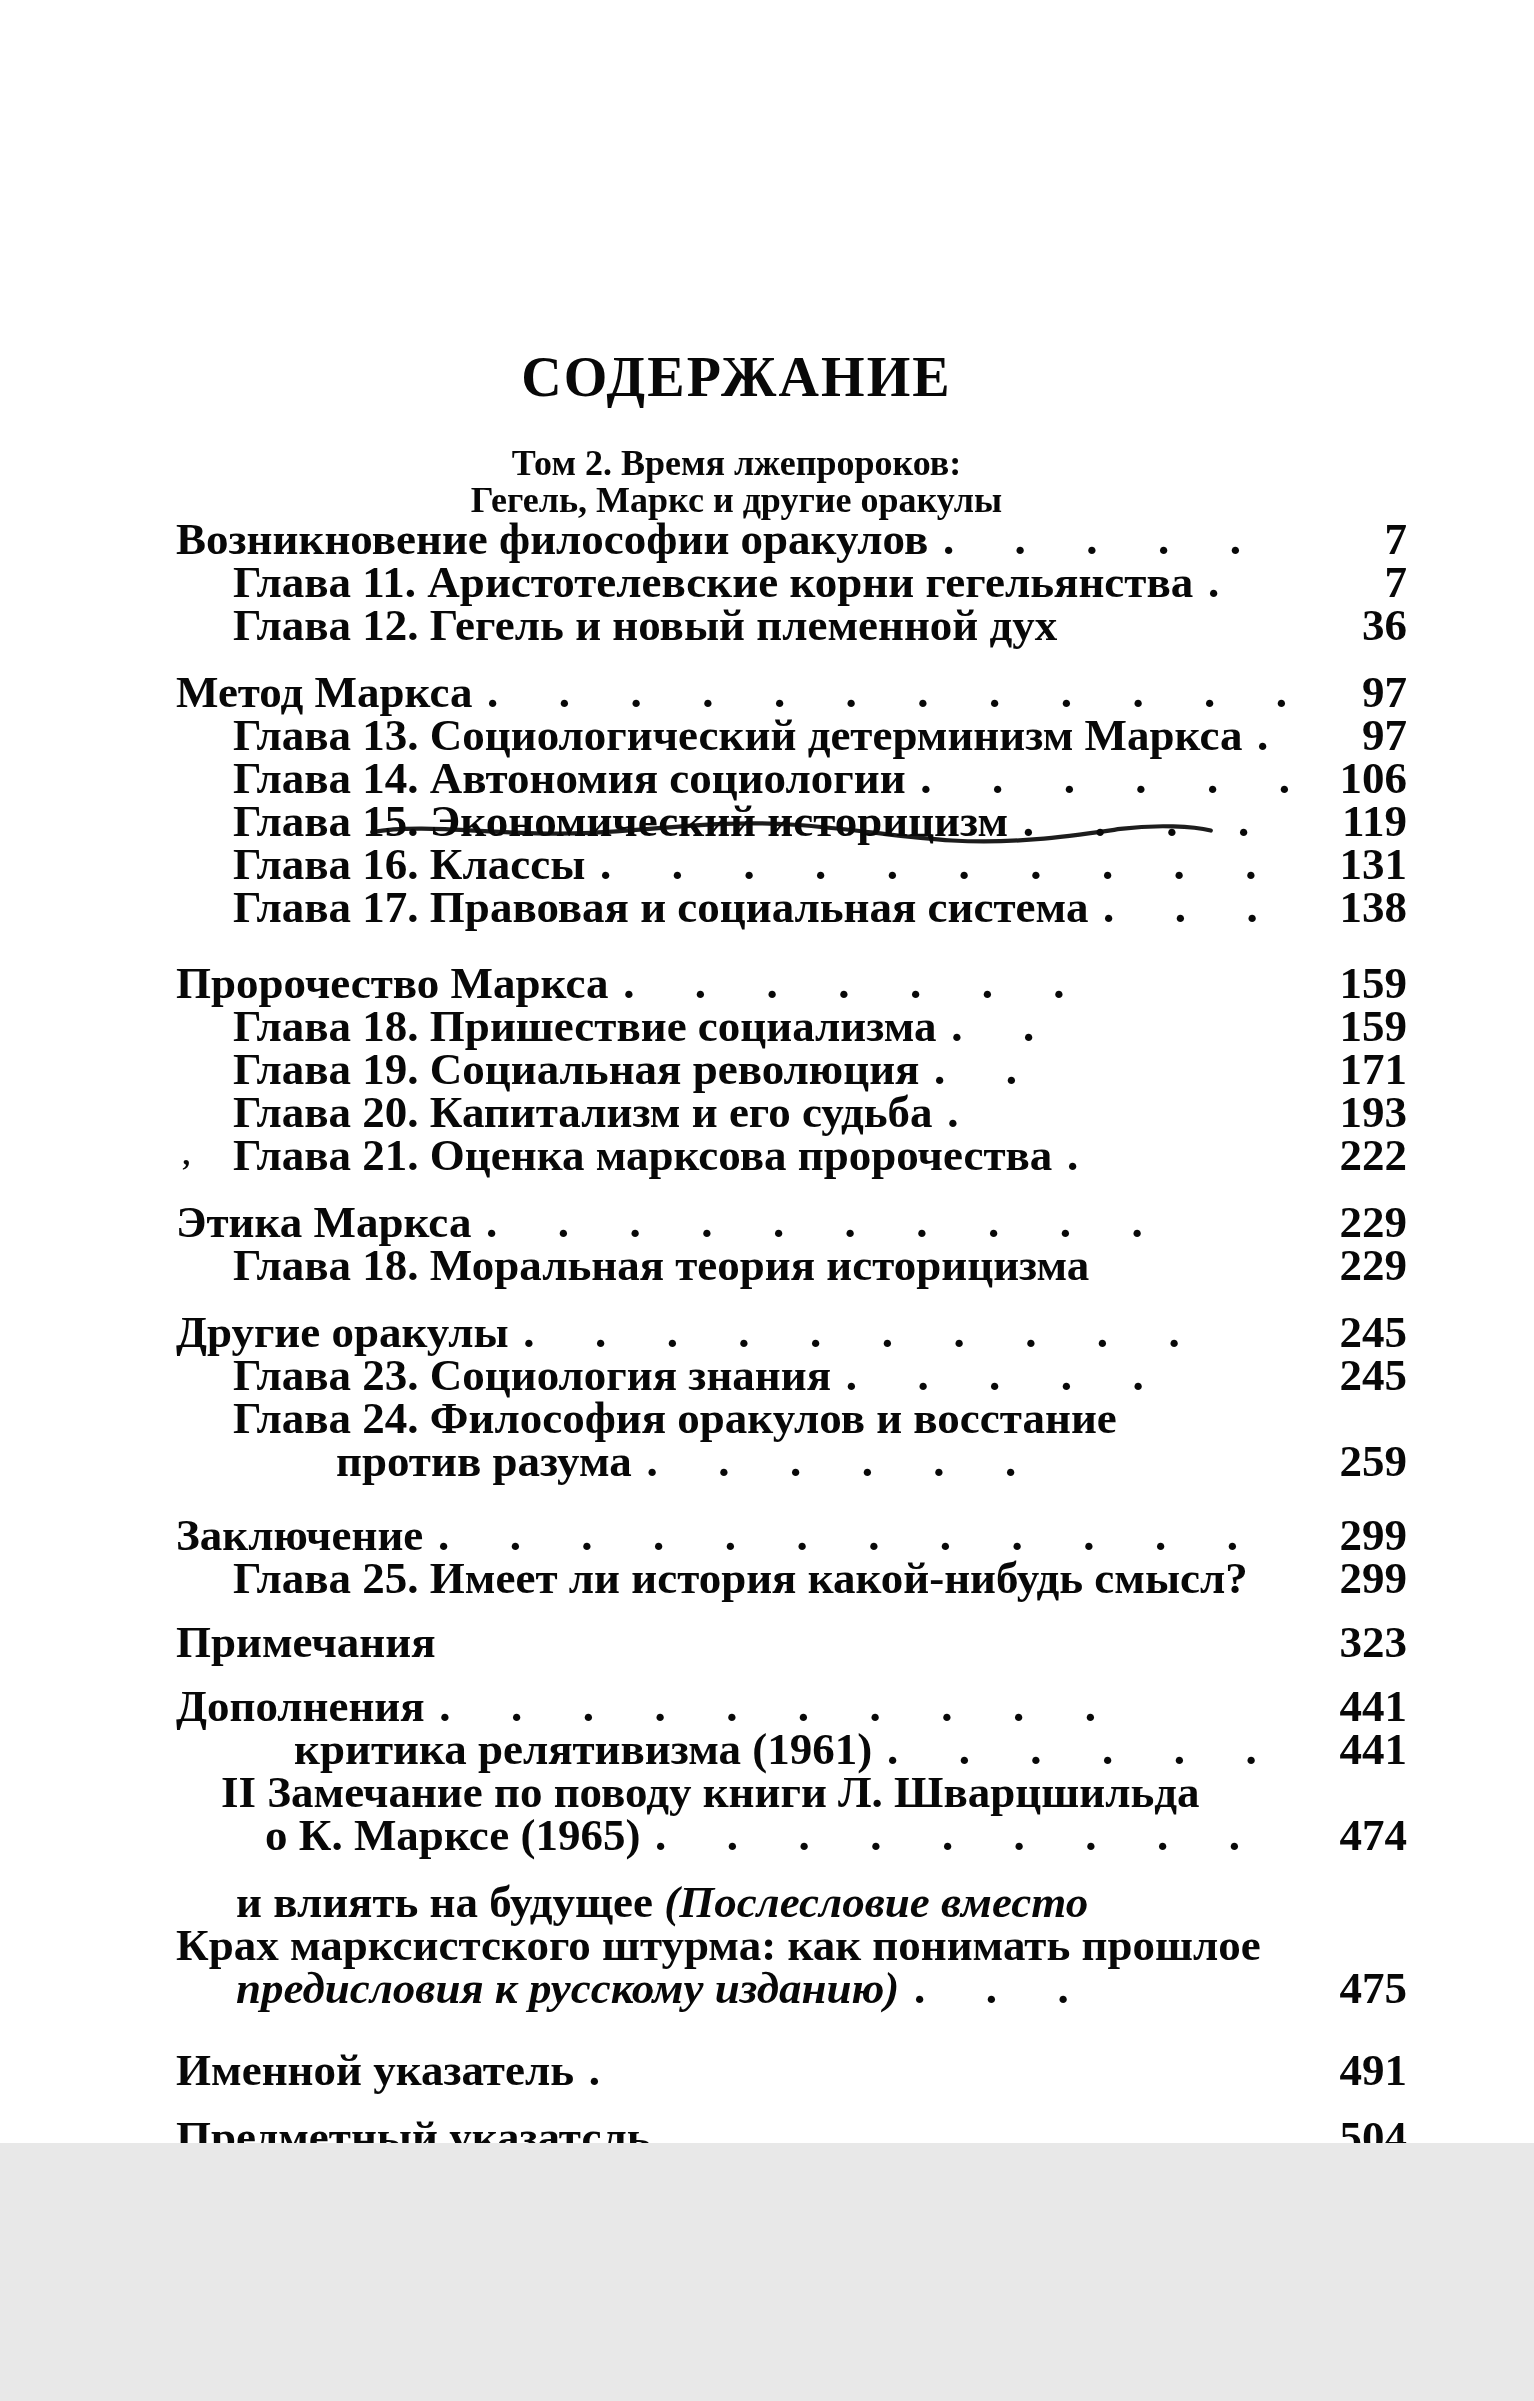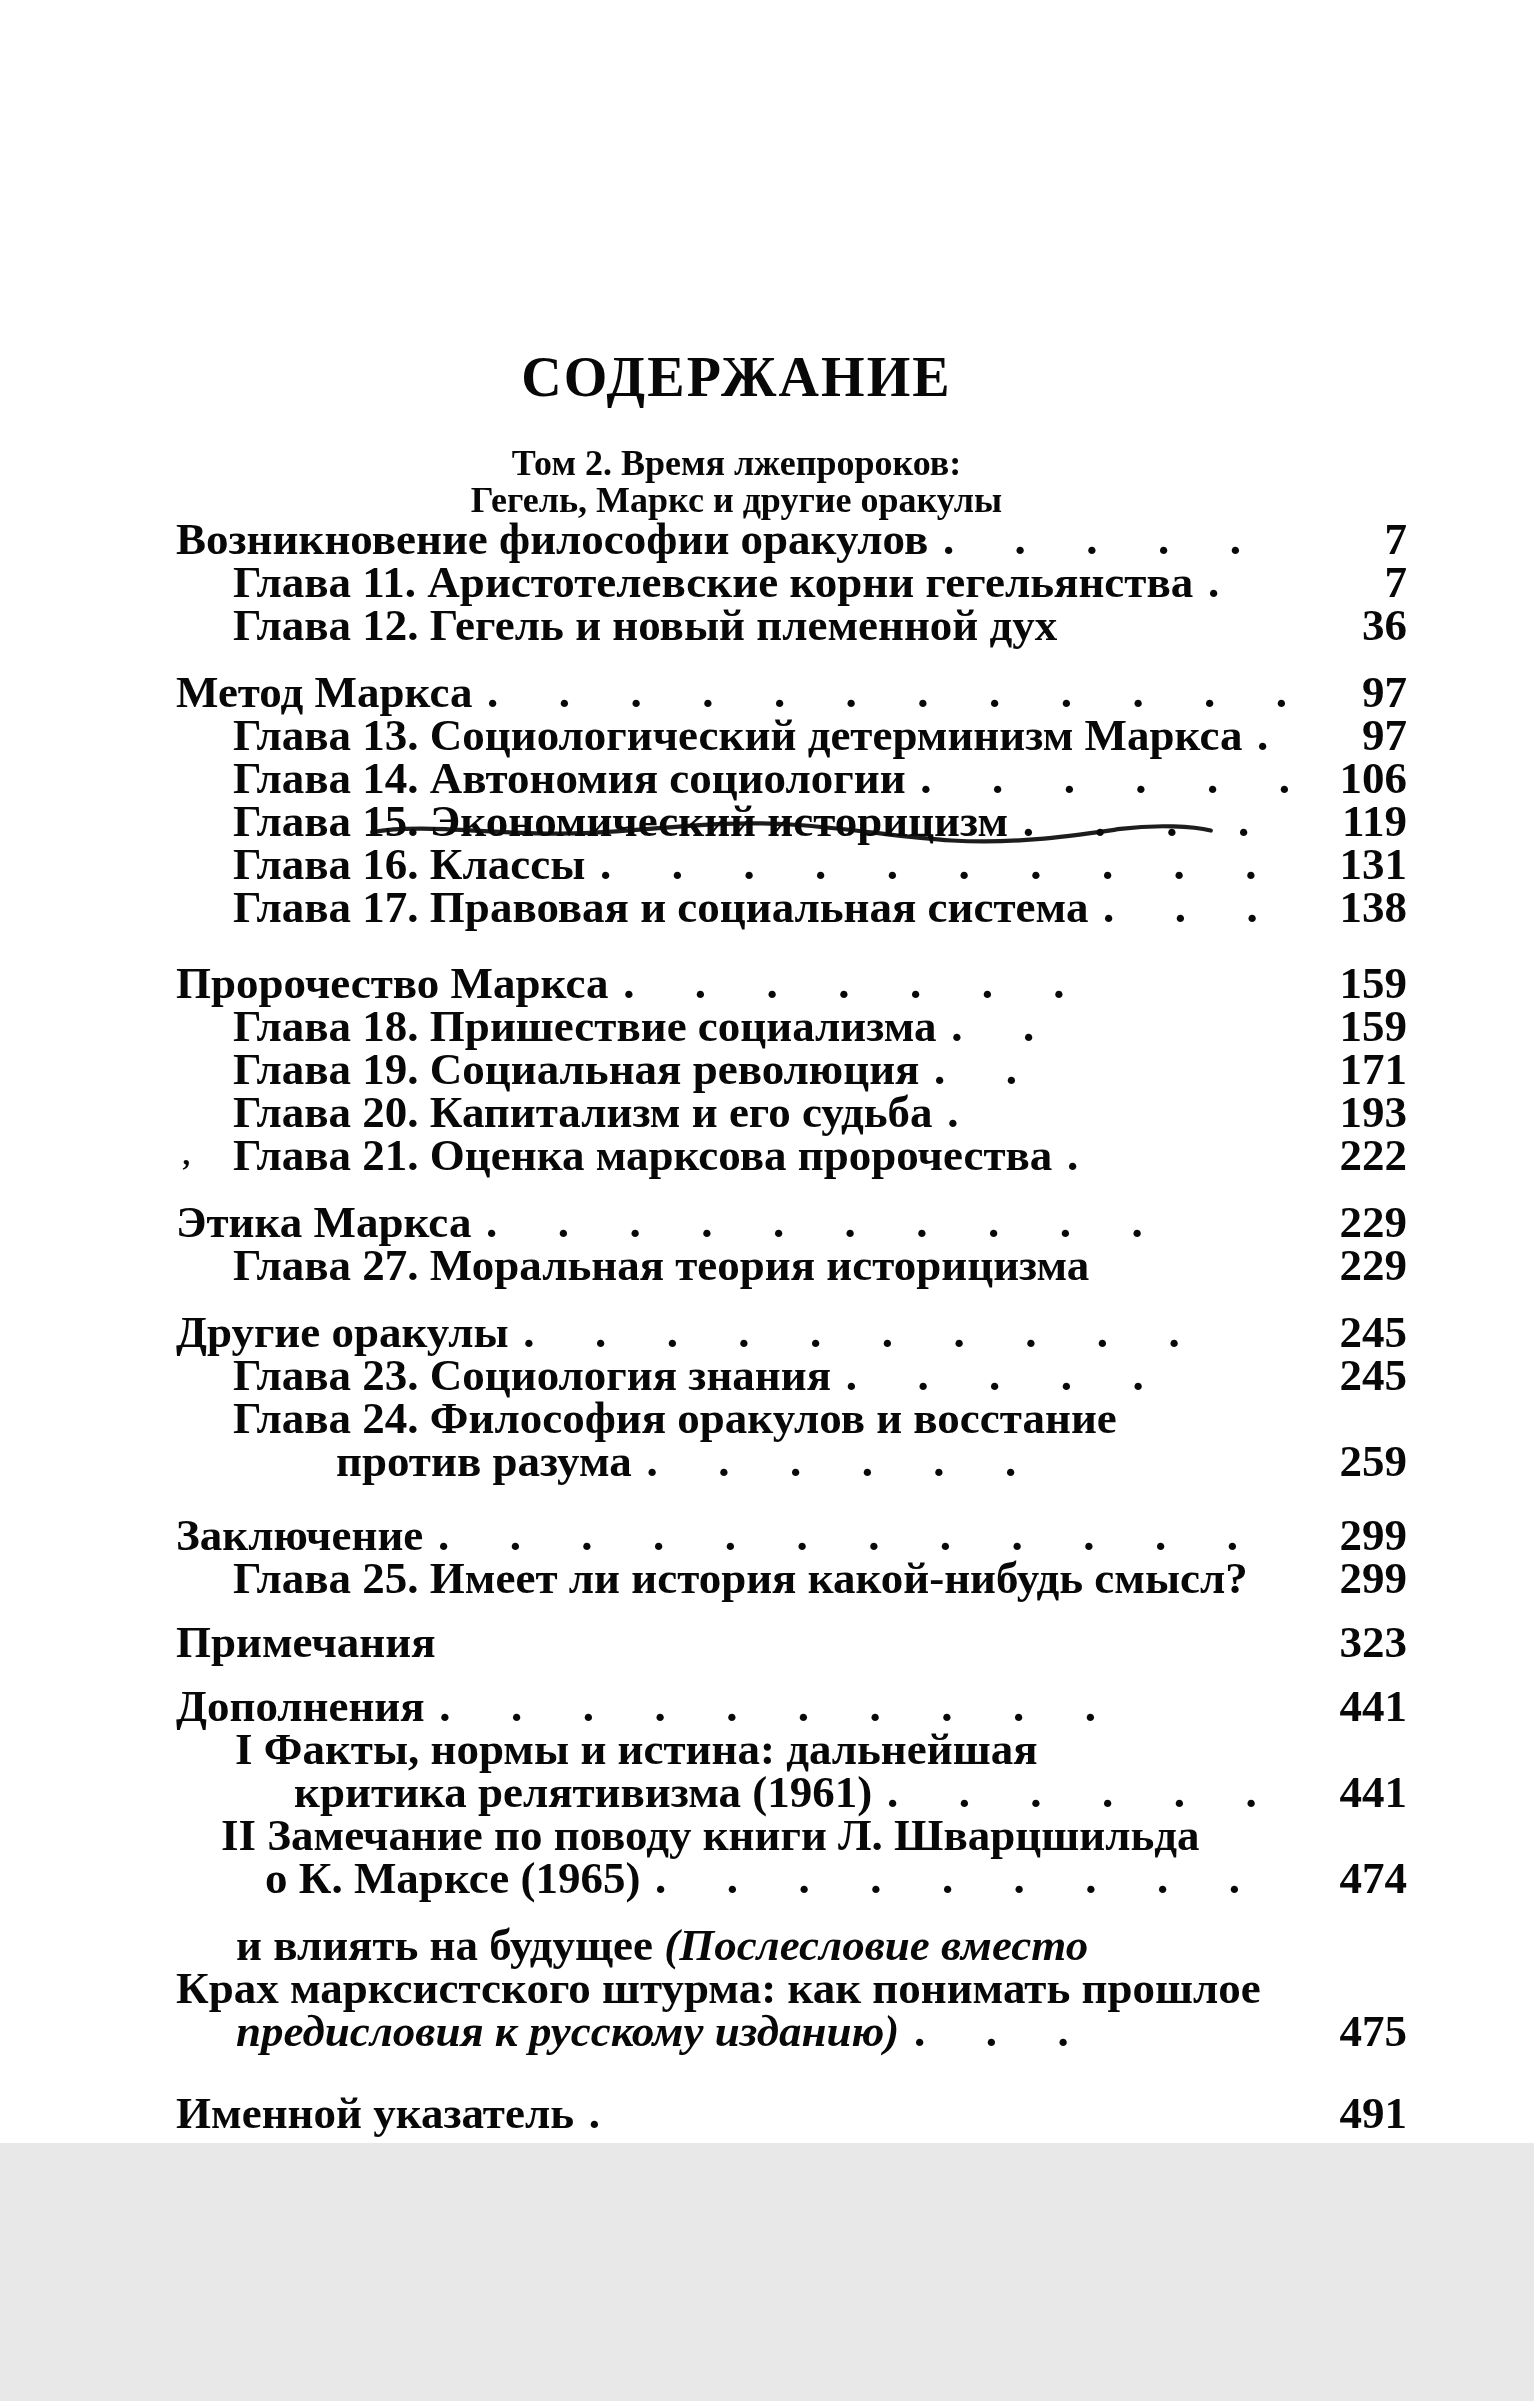--- a/index.html
+++ b/index.html
@@ -162,7 +162,7 @@
           <span class="pagenum">229</span>
         </div>
         <div class="row ind1">
-          <span class="label">Глава 27. Моральная теория историцизма</span>
+          <span class="label">Глава 18. Моральная теория историцизма</span>
           <span class="dots"></span>
           <span class="pagenum">229</span>
         </div>

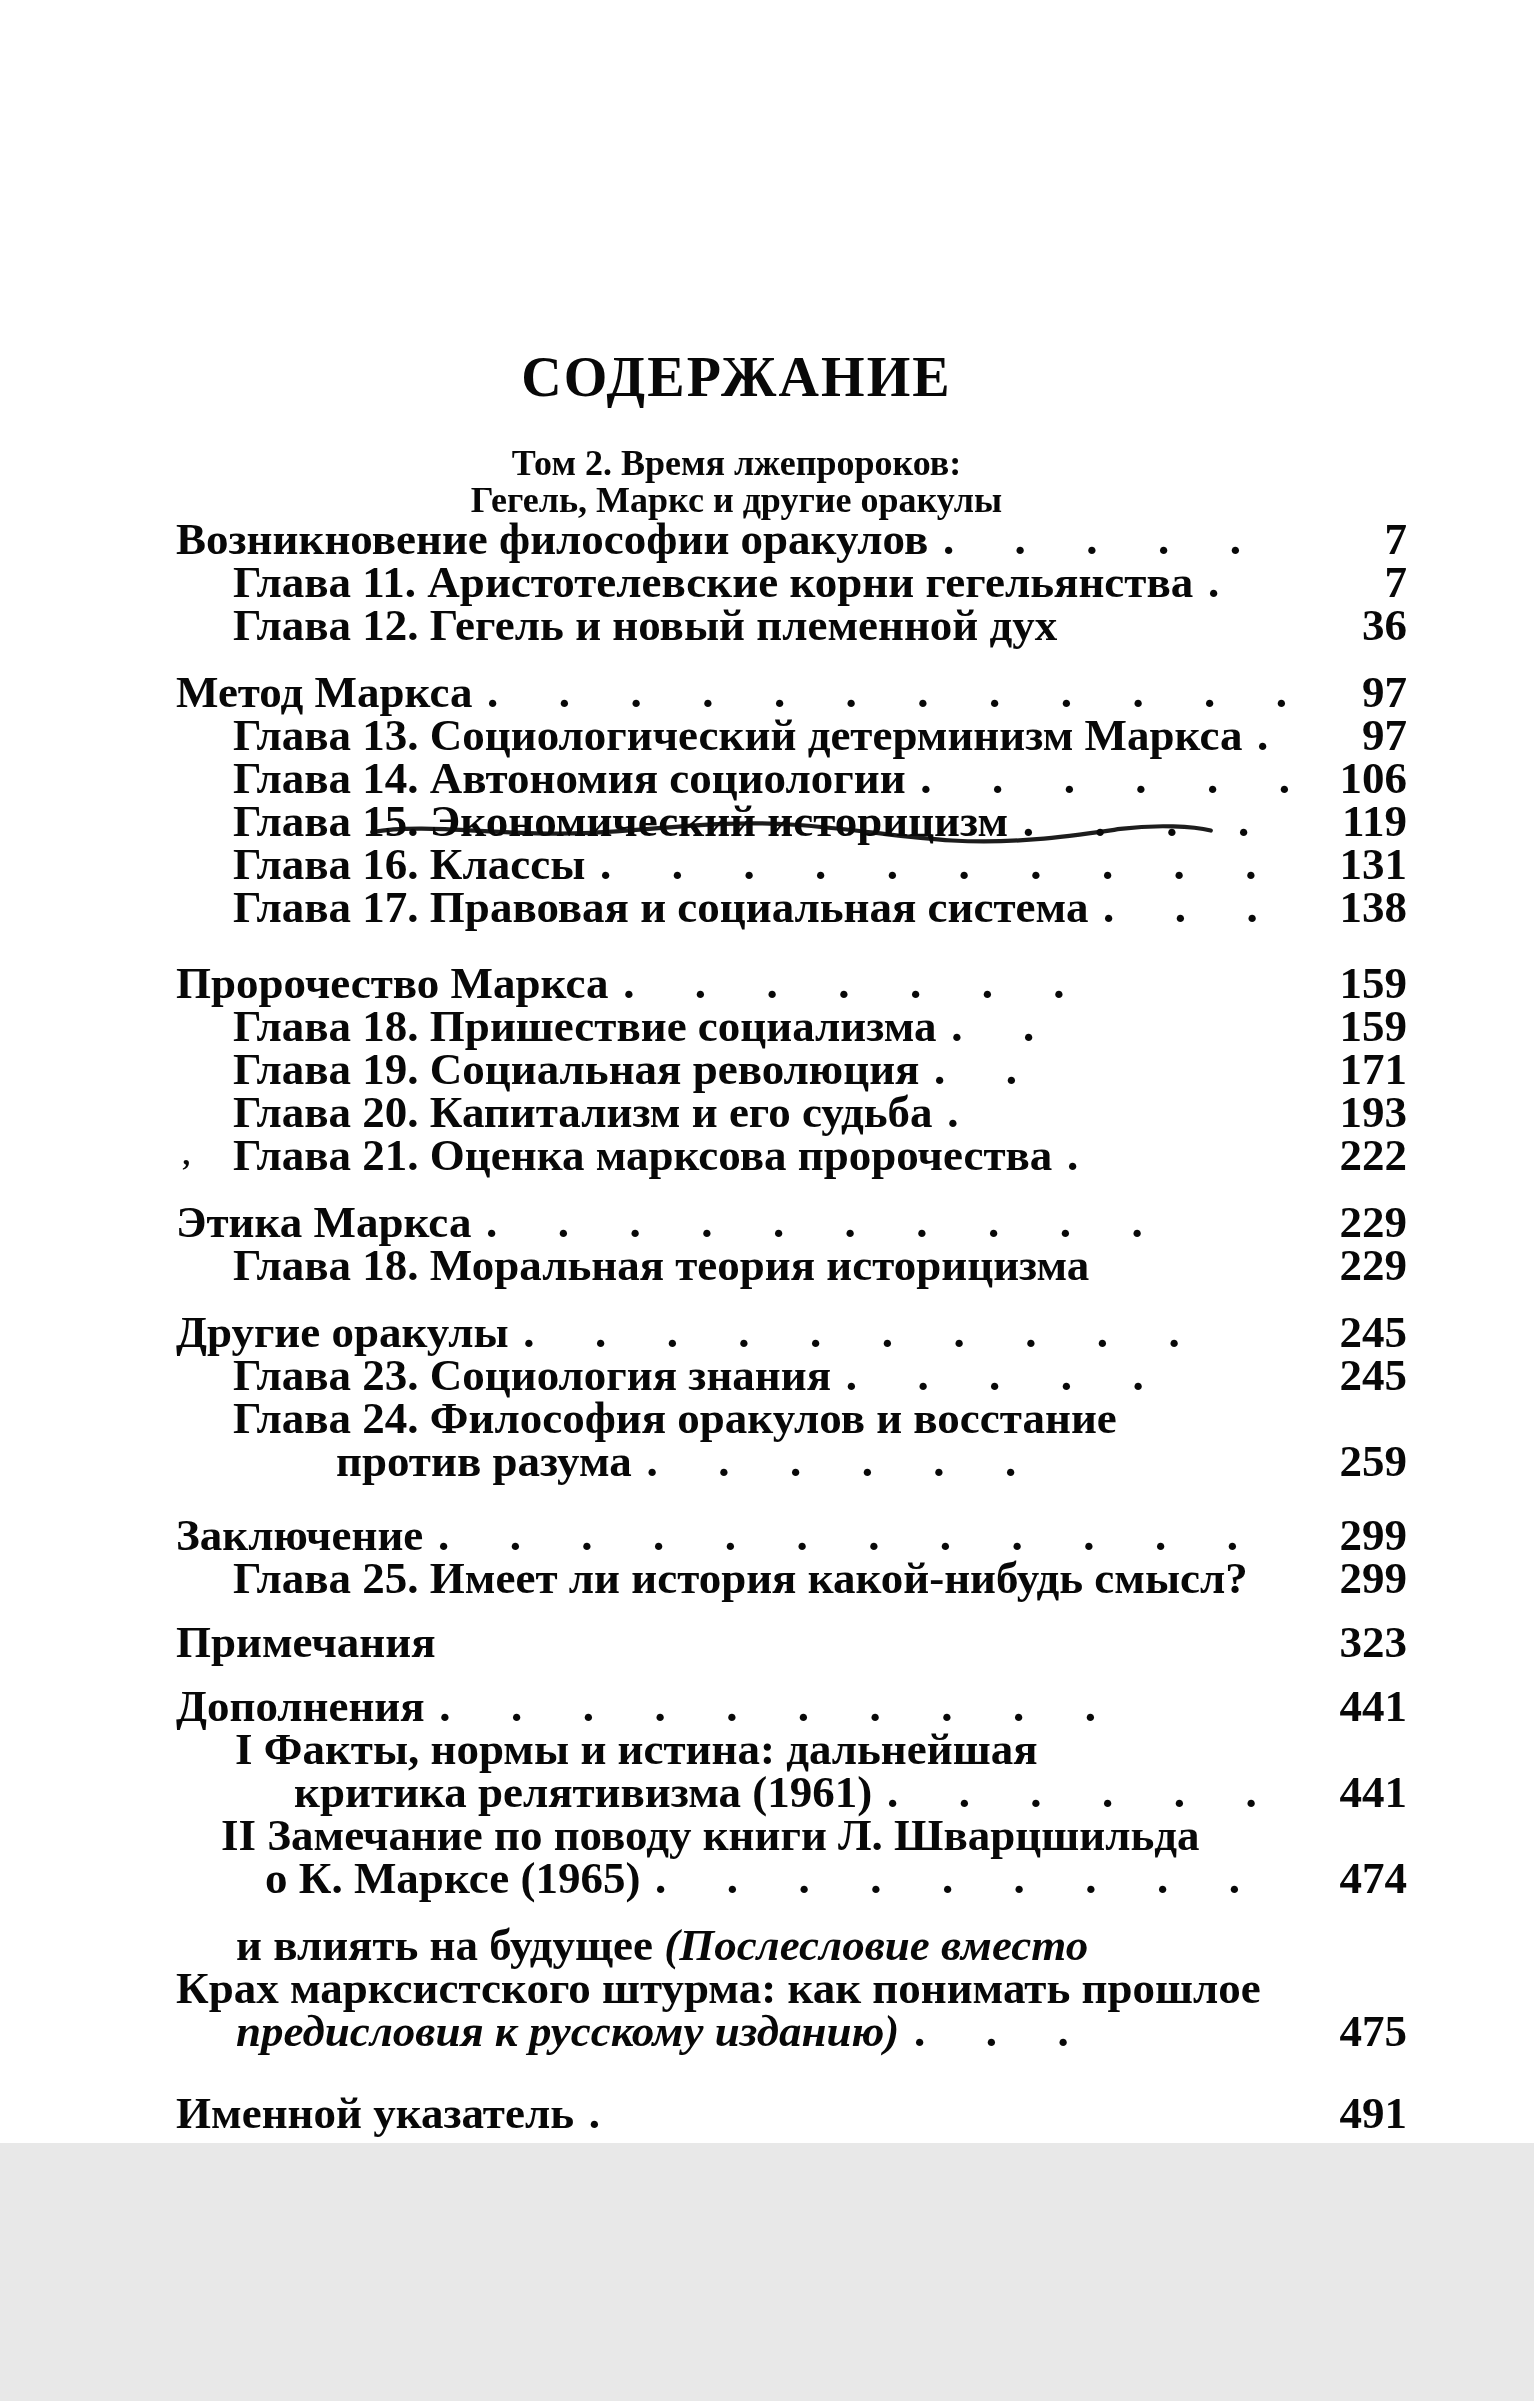--- a/index.html
+++ b/index.html
@@ -214,11 +214,6 @@
           <span class="dots">. . . . . . . . . .</span>
           <span class="pagenum">441</span>
         </div>
-        <div class="row ind7">
-          <span class="label">I Факты, нормы и истина: дальнейшая</span>
-          <span class="dots"></span>
-          <span class="pagenum"></span>
-        </div>
         <div class="row ind4">
           <span class="label">критика релятивизма (1961)</span>
           <span class="dots">. . . . . .</span>

